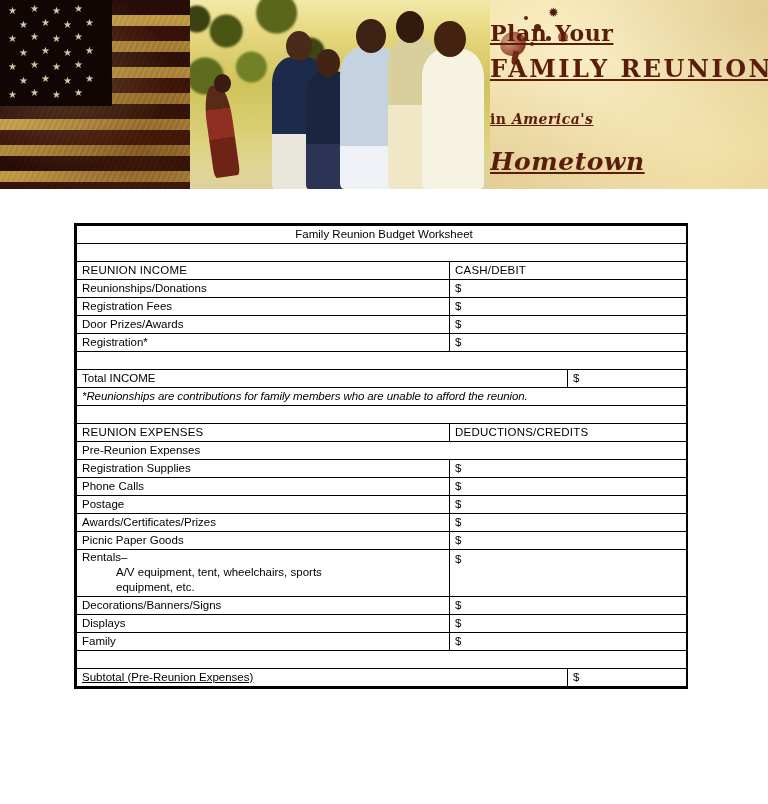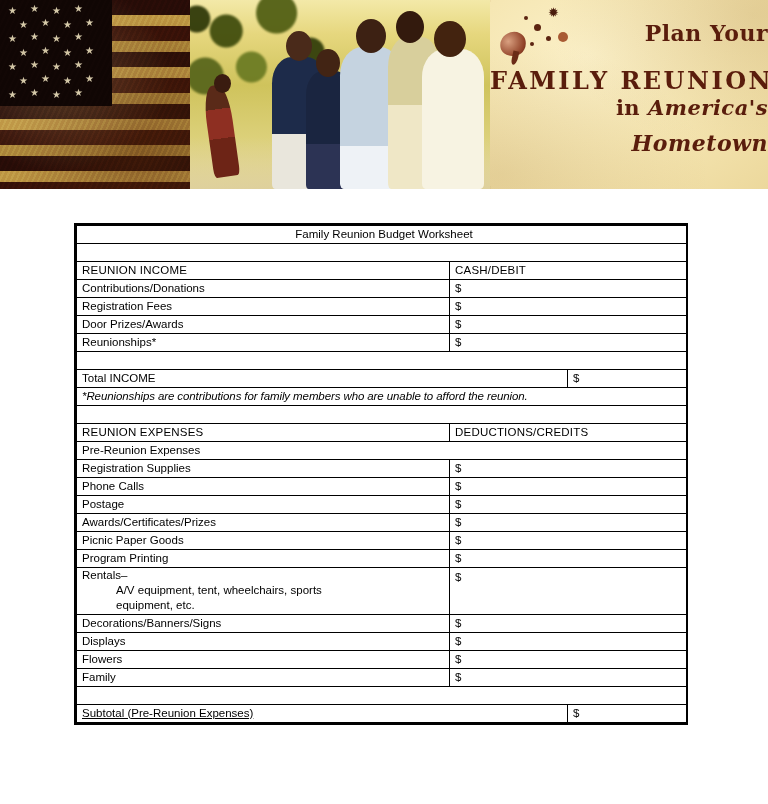--- a/index.html
+++ b/index.html
@@ -169,10 +169,11 @@
     position: relative;
     color: #5a1d0c;
     font-family: "DejaVu Serif", "Liberation Serif", serif;
-    text-align: right;
+    text-align: left;
     font-weight: bold;
     letter-spacing: .5px;
     white-space: nowrap;
+    text-decoration: underline;
   }
   .tp-plan   { margin-top: 20px;  font-size: 22px; }
   .tp-family { margin-top: 20px;  font-size: 24px; letter-spacing: 2.5px; }

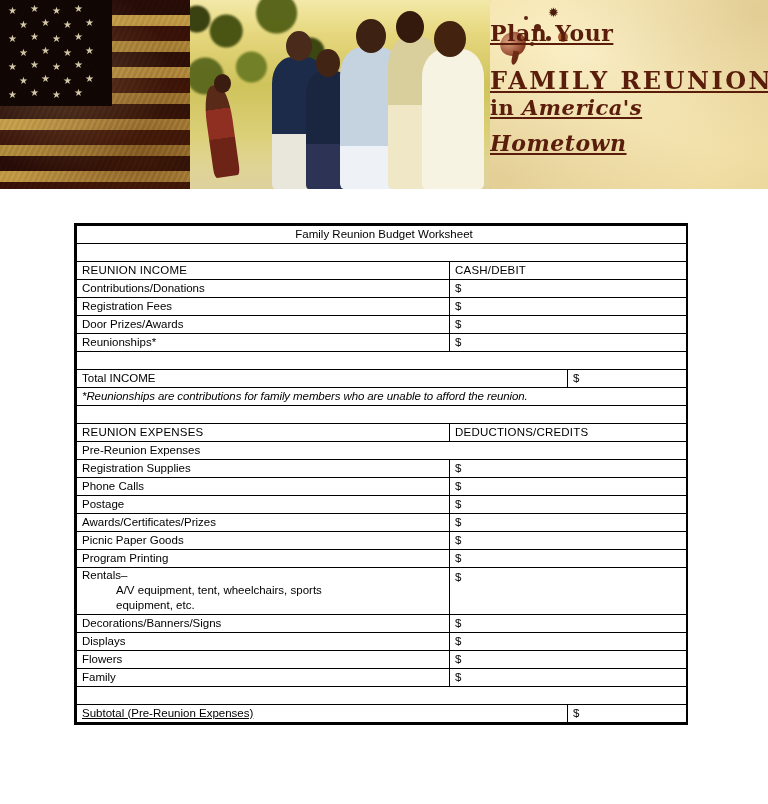--- a/index.html
+++ b/index.html
@@ -176,7 +176,7 @@
     text-decoration: underline;
   }
   .tp-plan   { margin-top: 20px;  font-size: 22px; }
-  .tp-family { margin-top: 20px;  font-size: 24px; letter-spacing: 2.5px; }
+  .tp-family { margin-top: 8px;  font-size: 24px; letter-spacing: 2.5px; }
   .tp-in     {  font-size: 21px; }
   .tp-home   { margin-top: 10px;   font-size: 22px; font-style: italic; }
   .tp-in .em { font-style: italic; }

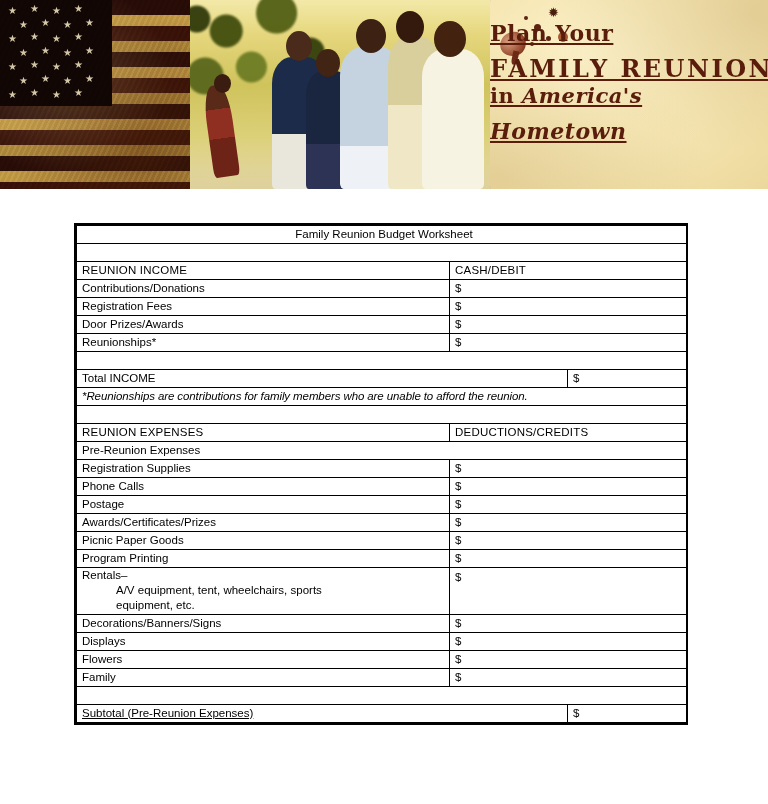--- a/index.html
+++ b/index.html
@@ -177,7 +177,7 @@
   }
   .tp-plan   { margin-top: 20px;  font-size: 22px; }
   .tp-family { margin-top: 8px;  font-size: 24px; letter-spacing: 2.5px; }
-  .tp-in     {  font-size: 21px; }
+  .tp-in     { margin-top: 28px;  font-size: 14px; }
   .tp-home   { margin-top: 10px;   font-size: 22px; font-style: italic; }
   .tp-in .em { font-style: italic; }
 

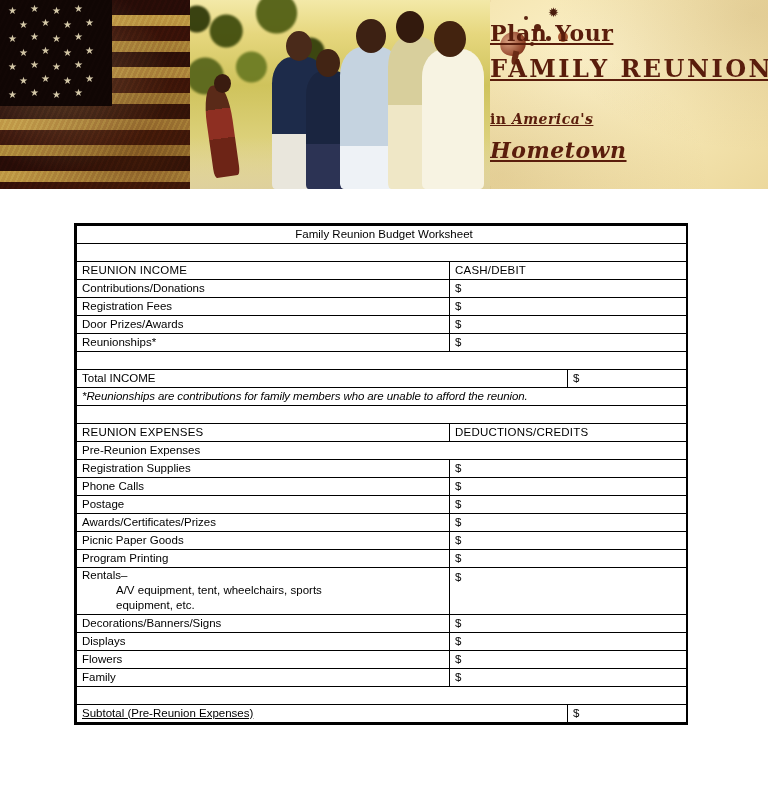--- a/index.html
+++ b/index.html
@@ -178,7 +178,7 @@
   .tp-plan   { margin-top: 20px;  font-size: 22px; }
   .tp-family { margin-top: 8px;  font-size: 24px; letter-spacing: 2.5px; }
   .tp-in     { margin-top: 28px;  font-size: 14px; }
-  .tp-home   { margin-top: 10px;   font-size: 22px; font-style: italic; }
+  .tp-home   { margin-top: 20px;   font-size: 25px; font-style: italic; }
   .tp-in .em { font-style: italic; }
 
   

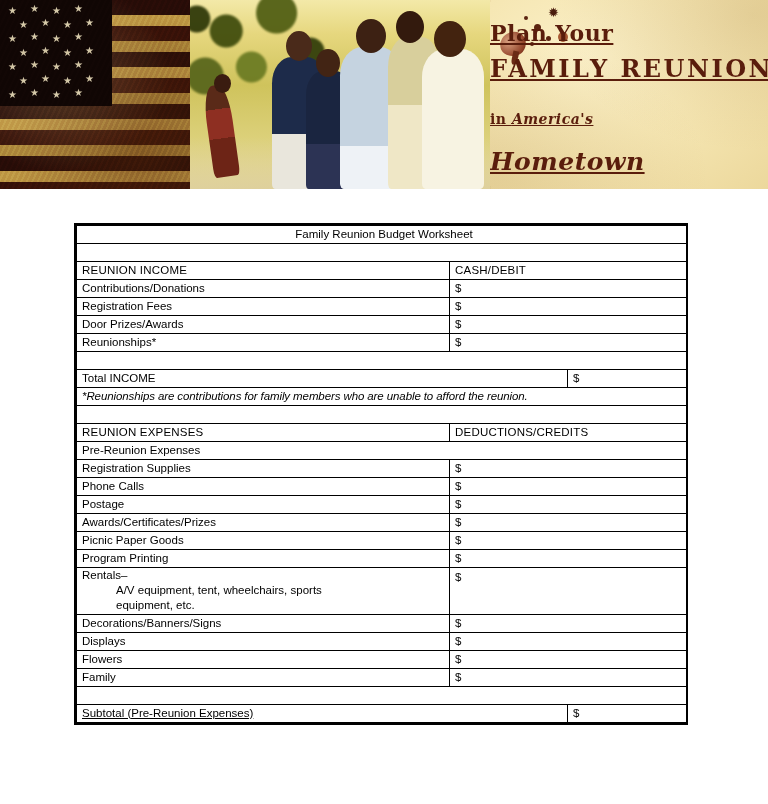--- a/index.html
+++ b/index.html
@@ -349,7 +349,7 @@
       </tr>
 
       <tr>
-        <td class="plain">Contributions/Donations</td>
+        <td class="plain">Reunionships/Donations</td>
         <td class="amount" colspan="2">$</td>
       </tr>
       <tr>

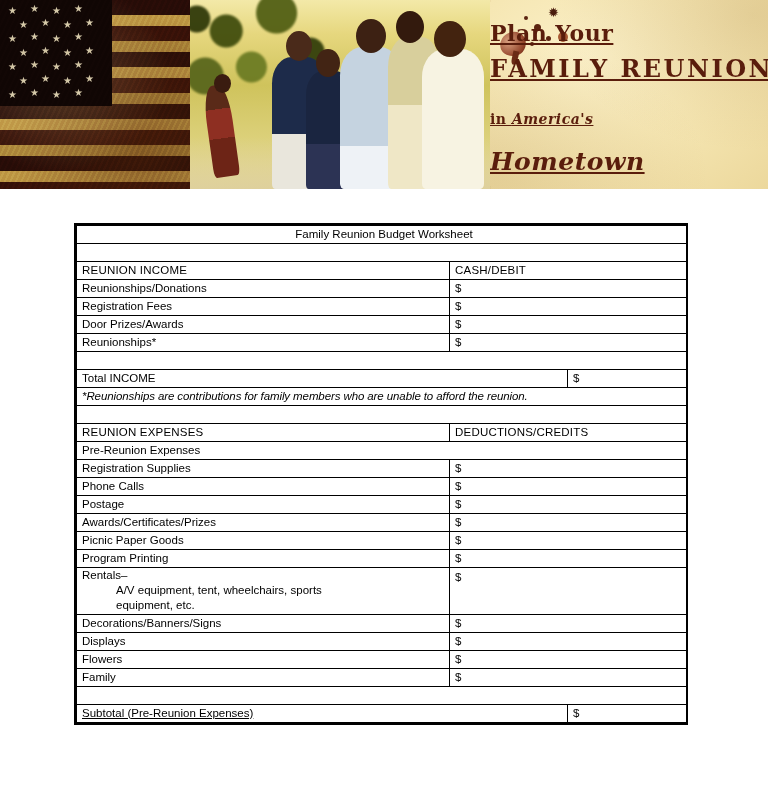--- a/index.html
+++ b/index.html
@@ -361,7 +361,7 @@
         <td class="amount" colspan="2">$</td>
       </tr>
       <tr>
-        <td class="plain">Reunionships*</td>
+        <td class="plain">Registration*</td>
         <td class="amount" colspan="2">$</td>
       </tr>
 

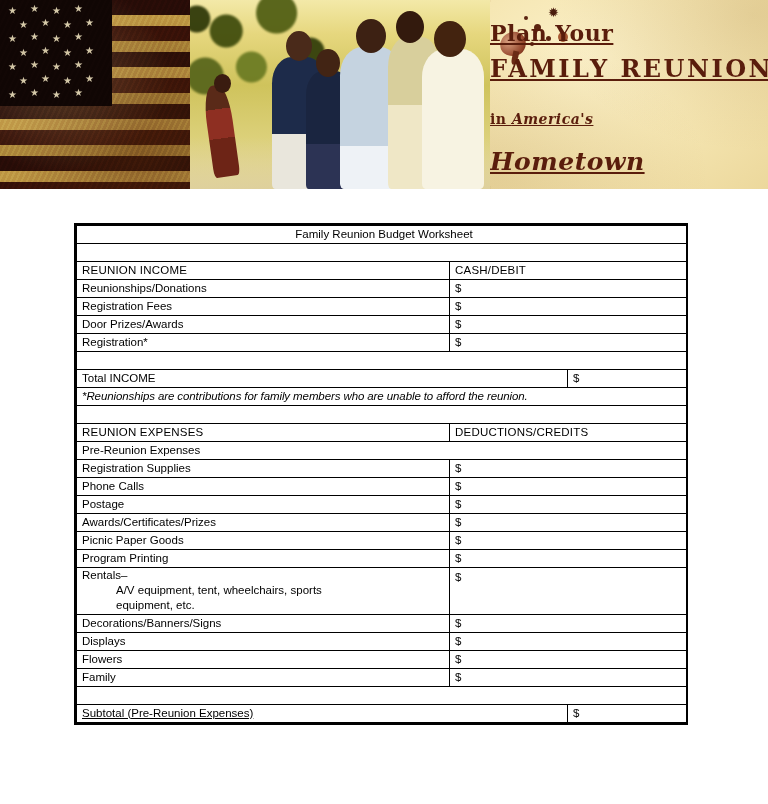--- a/index.html
+++ b/index.html
@@ -411,10 +411,6 @@
         <td class="plain">Picnic Paper Goods</td>
         <td class="amount" colspan="2">$</td>
       </tr>
-      <tr>
-        <td class="plain">Program Printing</td>
-        <td class="amount" colspan="2">$</td>
-      </tr>
 
       <tr>
         <td class="rentals">

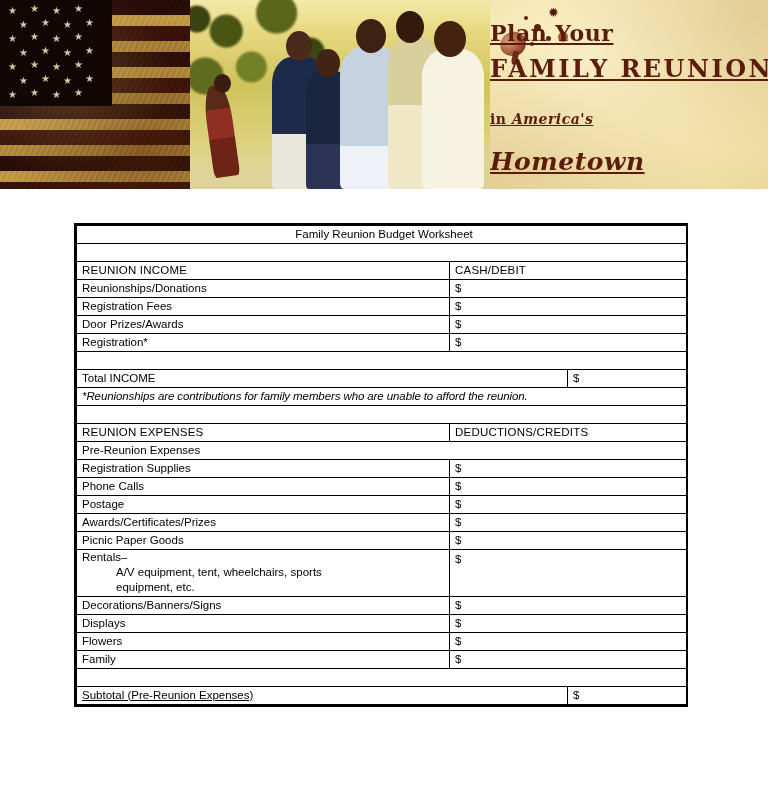--- a/index.html
+++ b/index.html
@@ -430,10 +430,6 @@
         <td class="amount" colspan="2">$</td>
       </tr>
       <tr>
-        <td class="plain">Flowers</td>
-        <td class="amount" colspan="2">$</td>
-      </tr>
-      <tr>
         <td class="plain">Family</td>
         <td class="amount" colspan="2">$</td>
       </tr>

